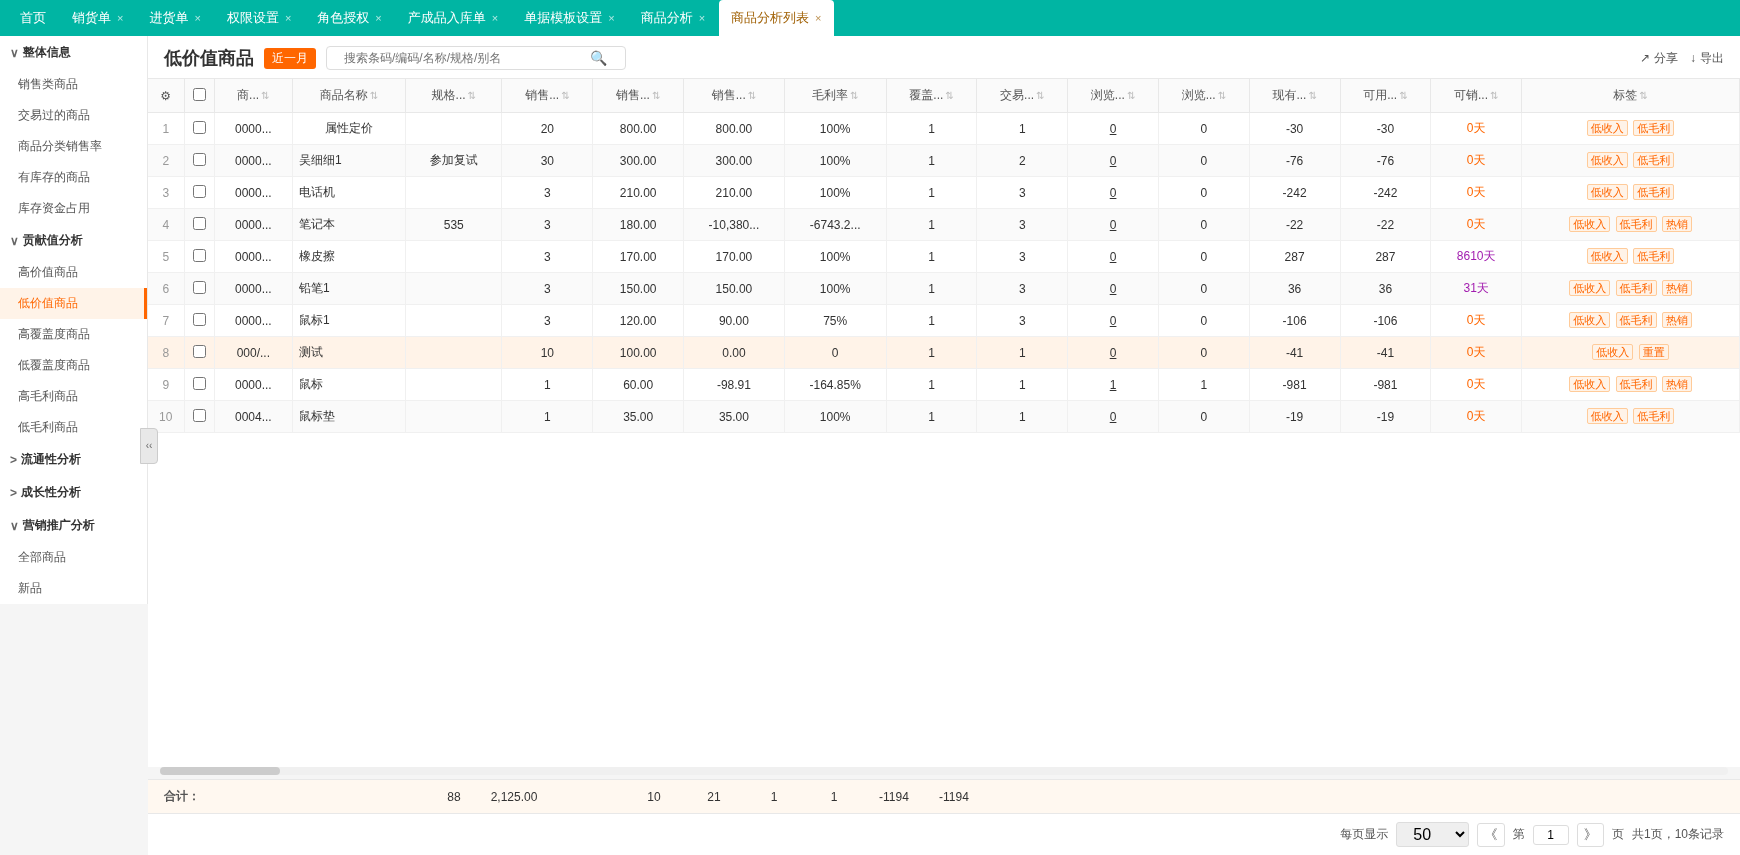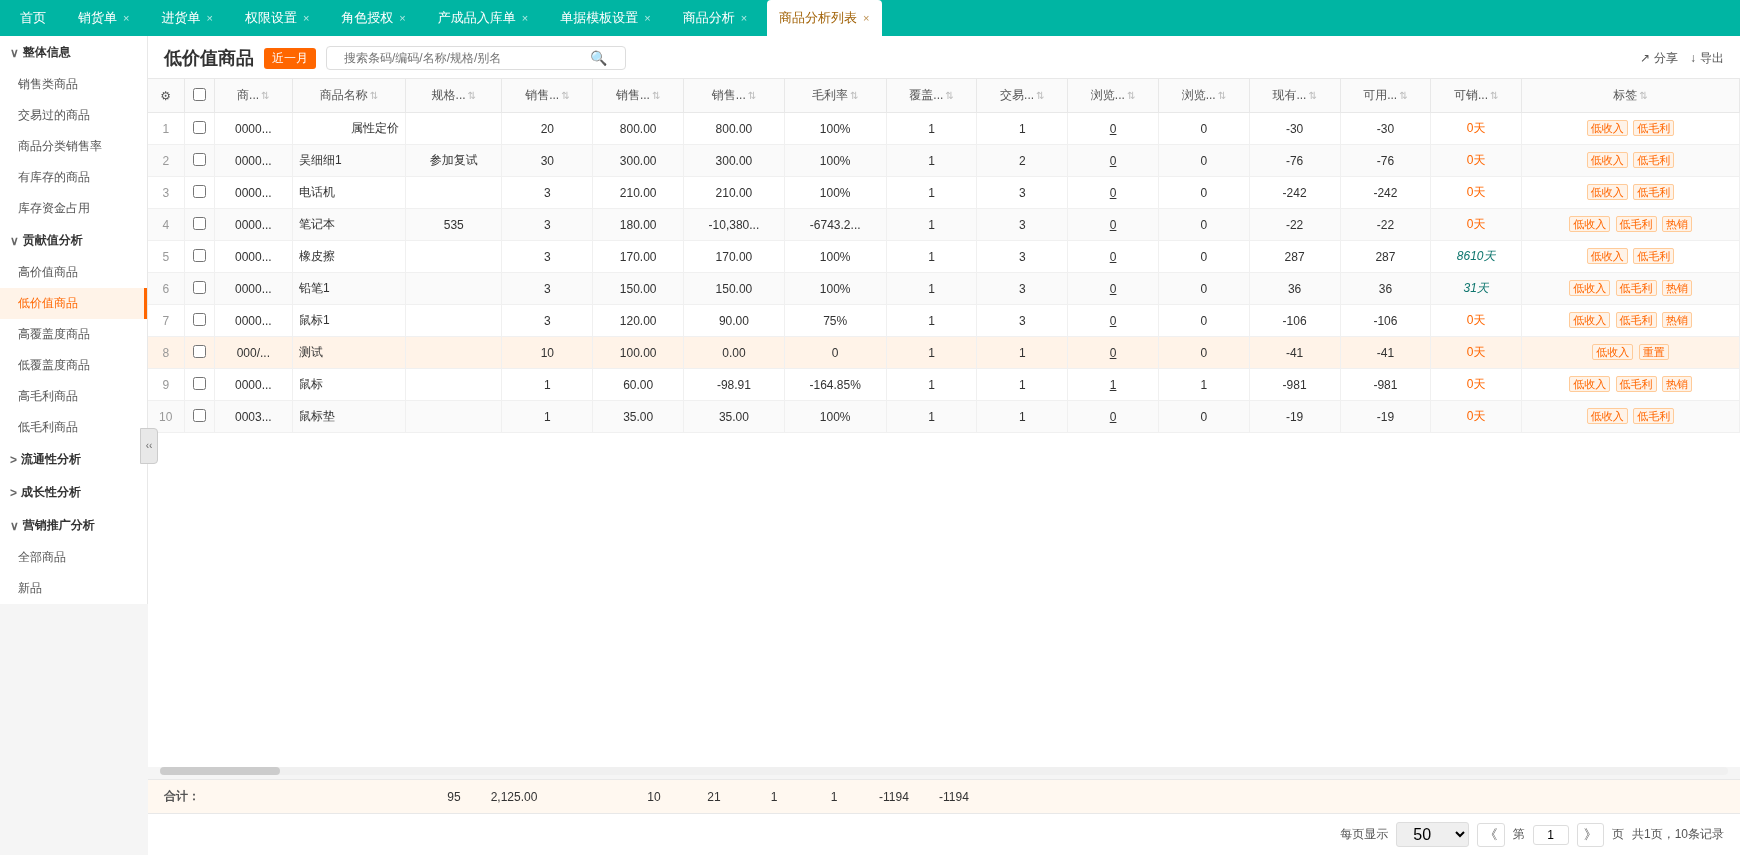--- a/index.html
+++ b/index.html
@@ -12,7 +12,7 @@
       background: #00b5a3;
       height: 36px;
       padding: 0 8px;
-      gap: 8px;
+      gap: 2px;
     }
     .top-nav .nav-item {
       color: #fff;

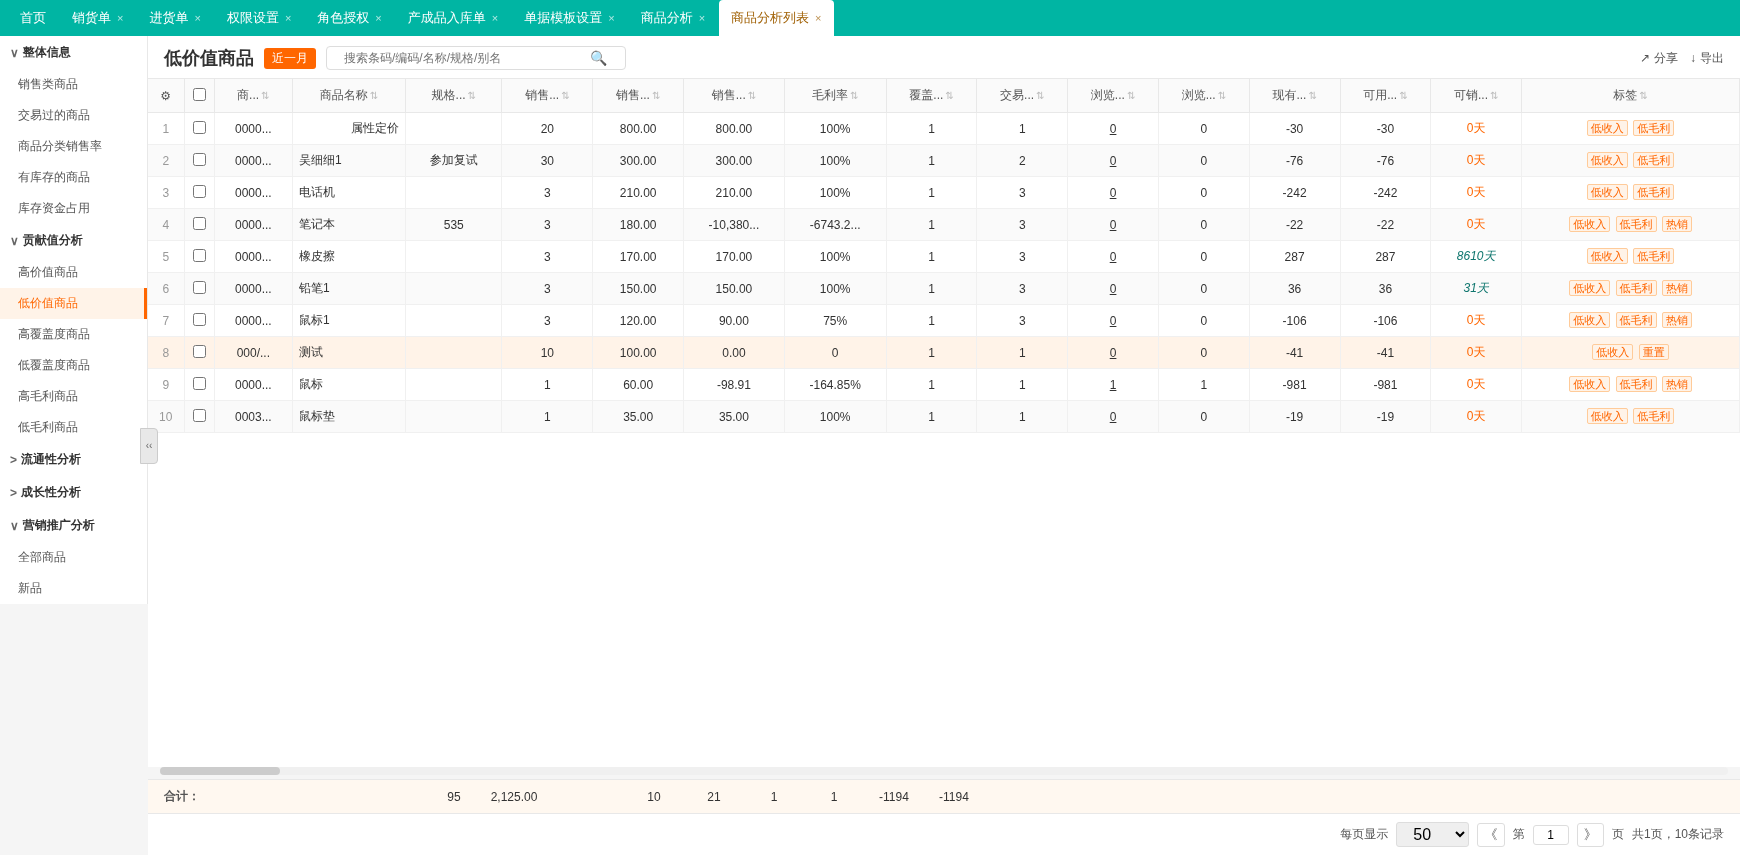--- a/index.html
+++ b/index.html
@@ -431,7 +431,7 @@
               <td style="text-align:center;color:#999;">1</td>
               <td><input type="checkbox" style=""></td>
               <td>0000...</td>
-              <td style="text-align:right;">属性定价</td>
+              <td style="text-align:center;">属性定价</td>
               <td></td>
               <td>20</td>
               <td>800.00</td>

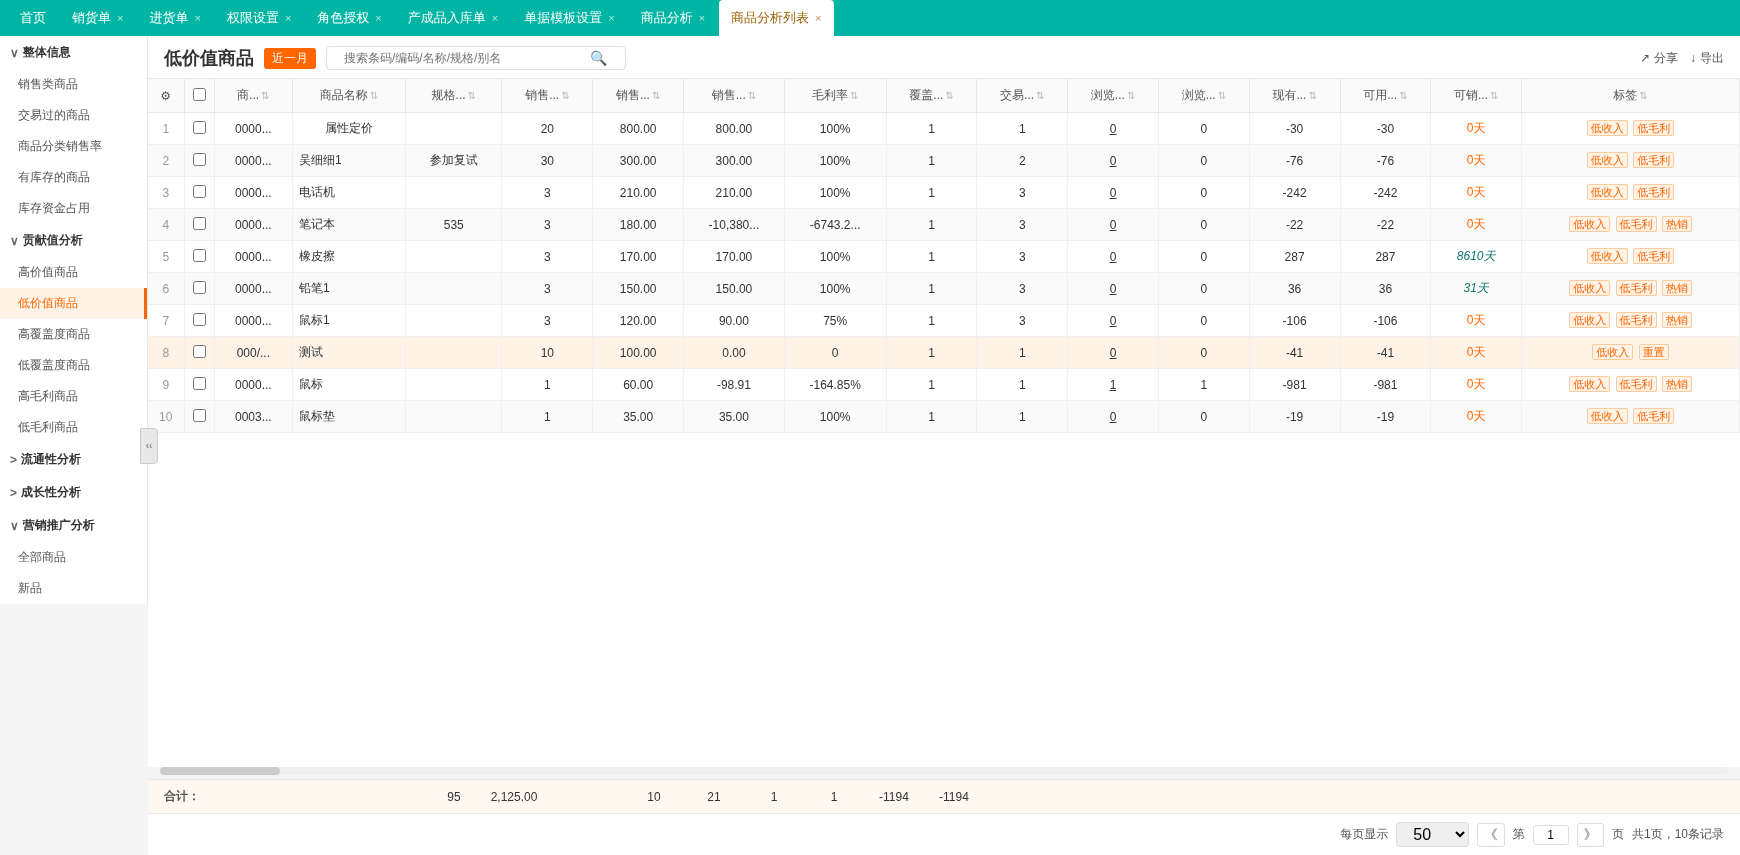--- a/index.html
+++ b/index.html
@@ -195,7 +195,7 @@
     .tag-low-income { color: #ff6600; font-size: 11px; background: #fff3e8; border: 1px solid #ffcb99; border-radius: 2px; padding: 1px 3px; margin: 1px; }
     .tag-underline { text-decoration: underline; cursor: pointer; }
     .days-0 { color: #ff6600; }
-    .days-normal { color: #0f766e; font-style: italic; }
+    .days-normal { color: #a21caf; }
 
     
     .table-footer {

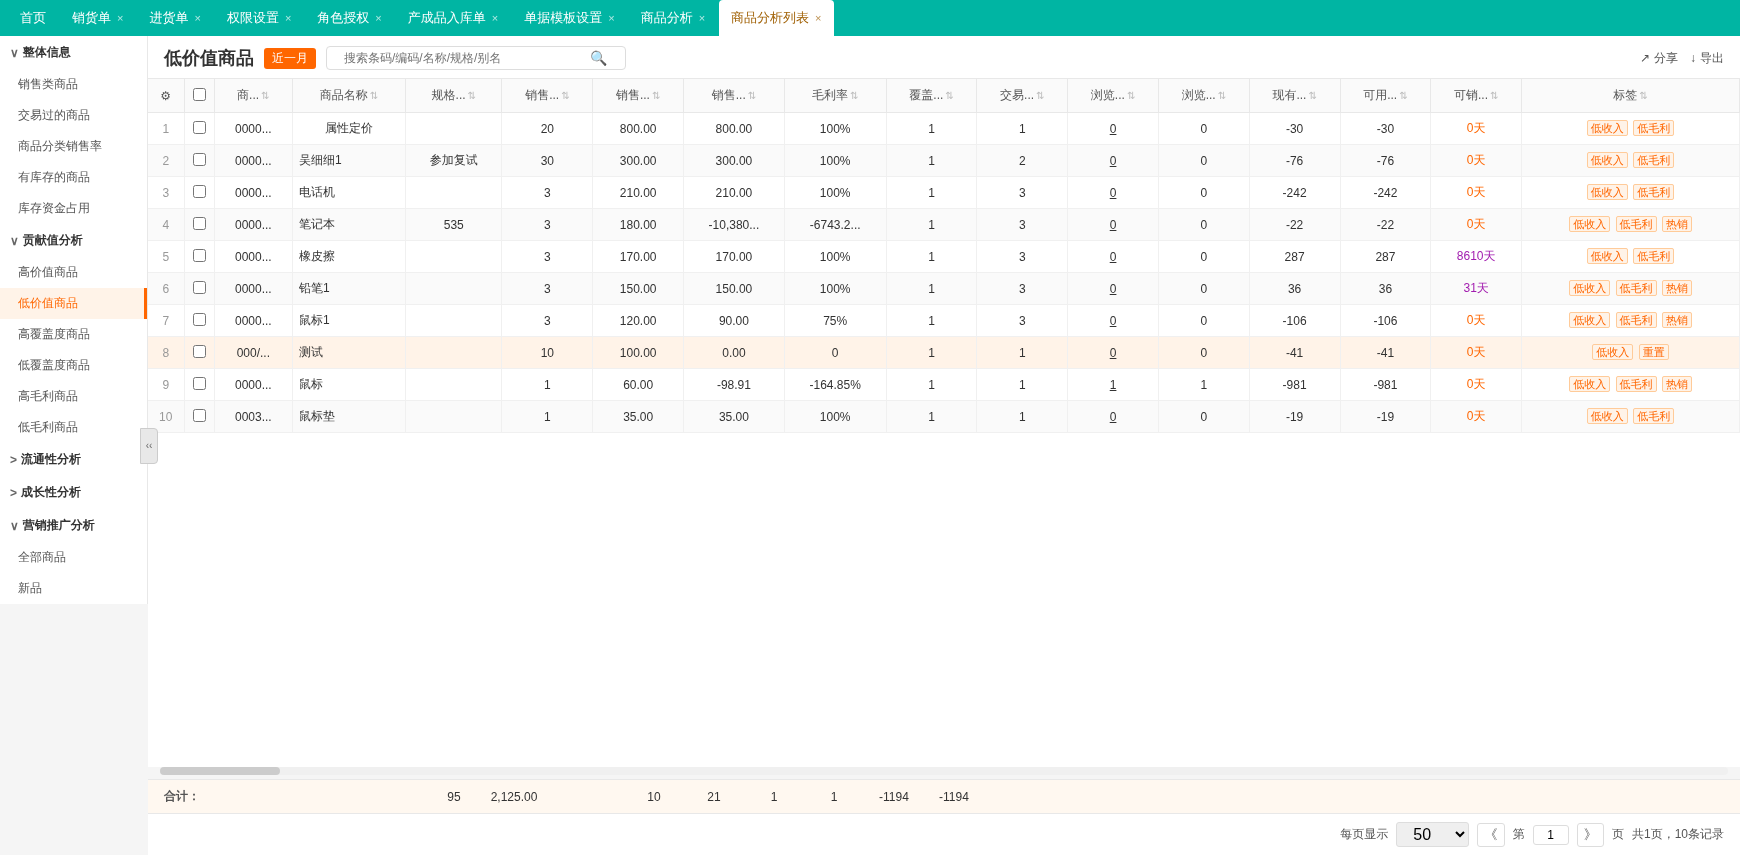--- a/index.html
+++ b/index.html
@@ -601,7 +601,7 @@
             <tr>
               <td style="text-align:center;color:#999;">10</td>
               <td><input type="checkbox" style=""></td>
-              <td>0003...</td>
+              <td>0004...</td>
               <td style="text-align:left;">鼠标垫</td>
               <td></td>
               <td>1</td>

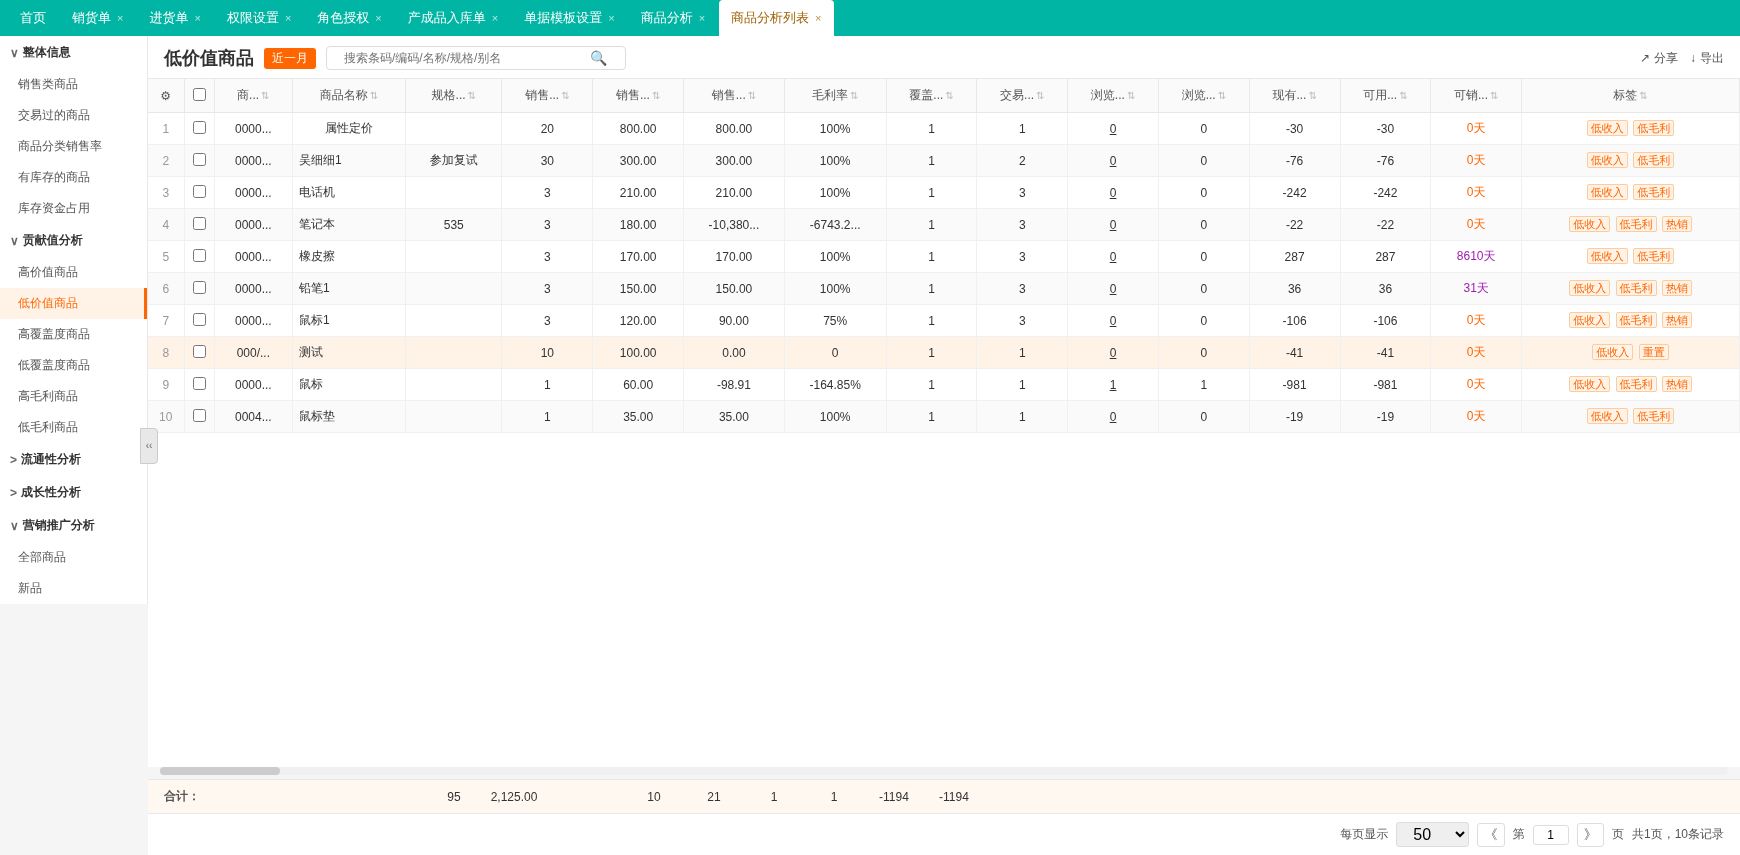--- a/index.html
+++ b/index.html
@@ -629,7 +629,7 @@
       <span class="footer-label">合计：</span>
       <div class="footer-cells">
         <span class="footer-cell" style="min-width:200px;"></span>
-        <span class="footer-cell">95</span>
+        <span class="footer-cell">88</span>
         <span class="footer-cell">2,125.00</span>
         <span class="footer-cell" style="min-width:80px;"></span>
         <span class="footer-cell">10</span>

